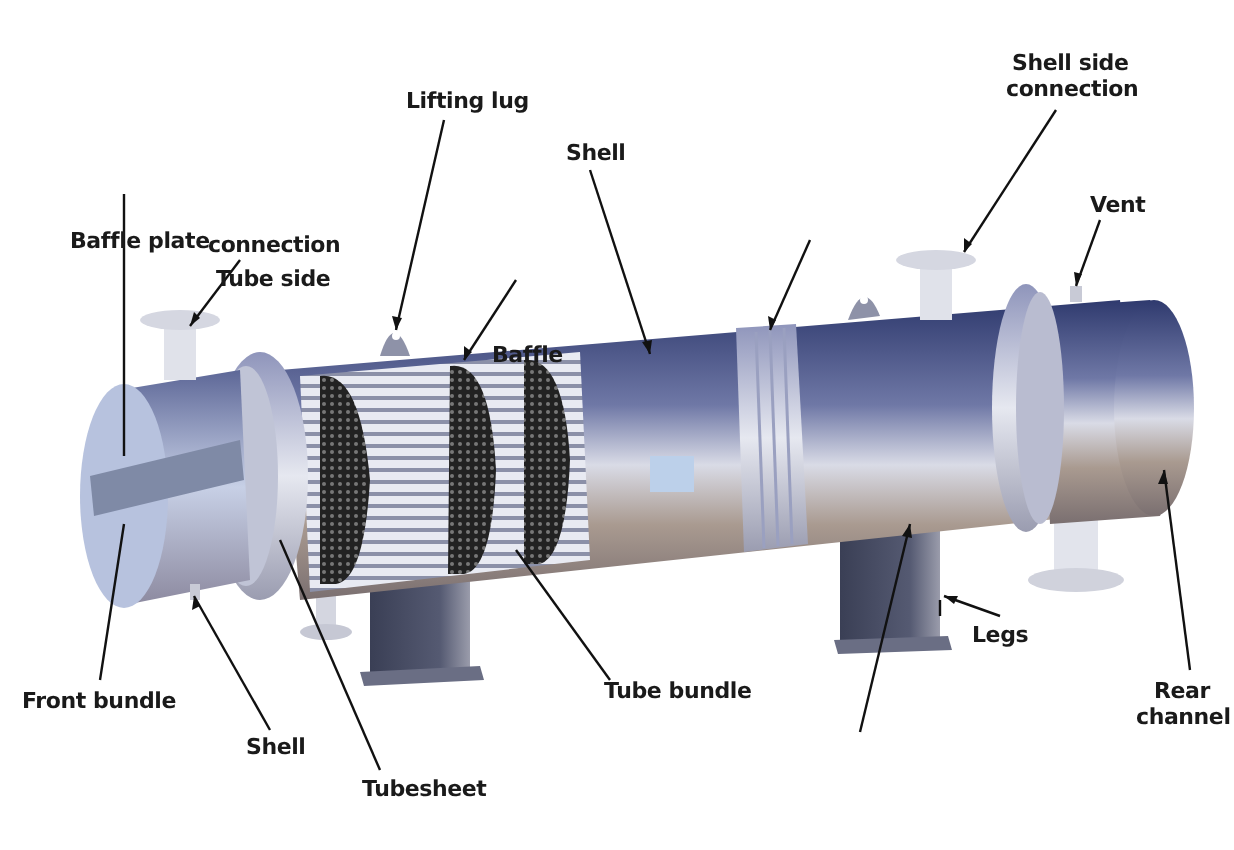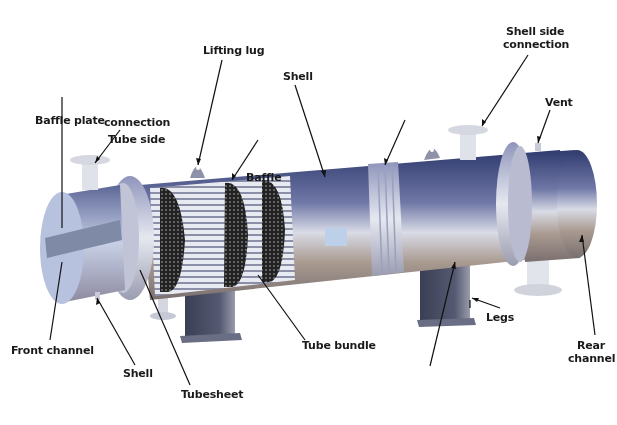--- a/index.html
+++ b/index.html
@@ -160,7 +160,7 @@
 <div class="label" style="left:506px;top:25px;">Shell side</div>
 <div class="label" style="left:503px;top:38px;">connection</div>
 <div class="label" style="left:545px;top:96px;">Vent</div>
-<div class="label" style="left:11px;top:344px;">Front channel</div>
+<div class="label" style="left:11px;top:344px;">Front bundle</div>
 <div class="label" style="left:123px;top:367px;">Shell</div>
 <div class="label" style="left:181px;top:388px;">Tubesheet</div>
 <div class="label" style="left:302px;top:339px;">Tube bundle</div>

